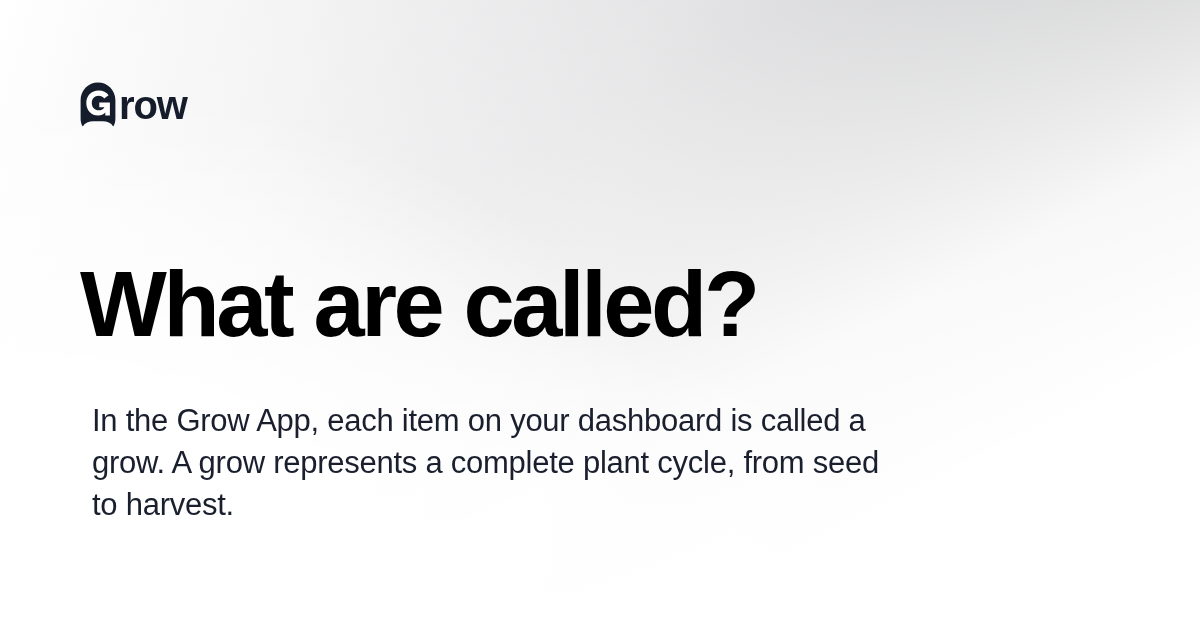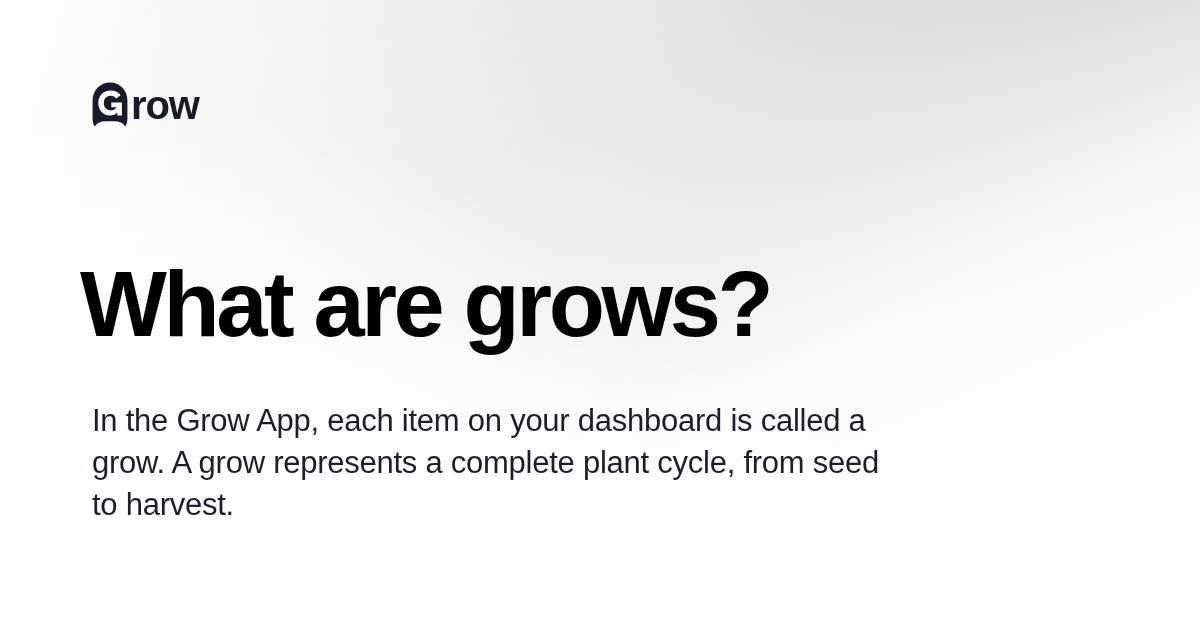--- a/index.html
+++ b/index.html
@@ -86,7 +86,6 @@
     display: flex;
     align-items: center;
     gap: 2px;
-    margin-left: 12px;
   }
   .brand-mark {
     display: block;

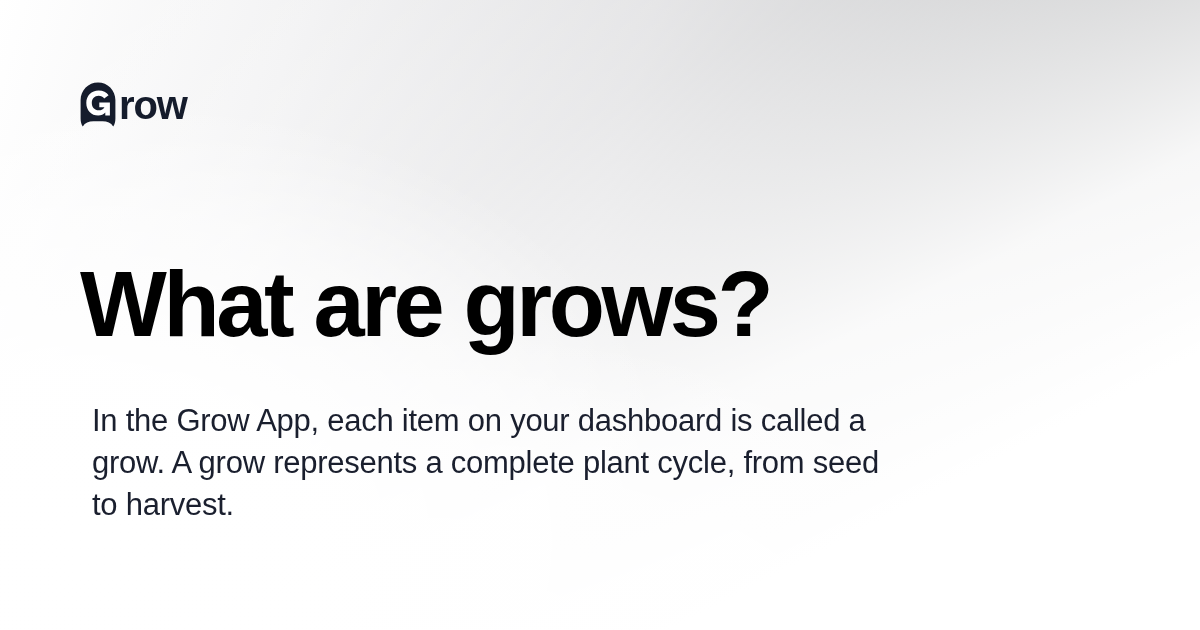--- a/index.html
+++ b/index.html
@@ -171,7 +171,7 @@
       <span class="brand-word">row</span>
     </div>
 
-    <h1 class="headline">What are grows?</h1>
+    <h1 class="headline">What are called?</h1>
 
     <p class="body-copy">In the Grow App, each item on your dashboard is called a grow. A grow represents a complete plant cycle, from seed to harvest.</p>
 

